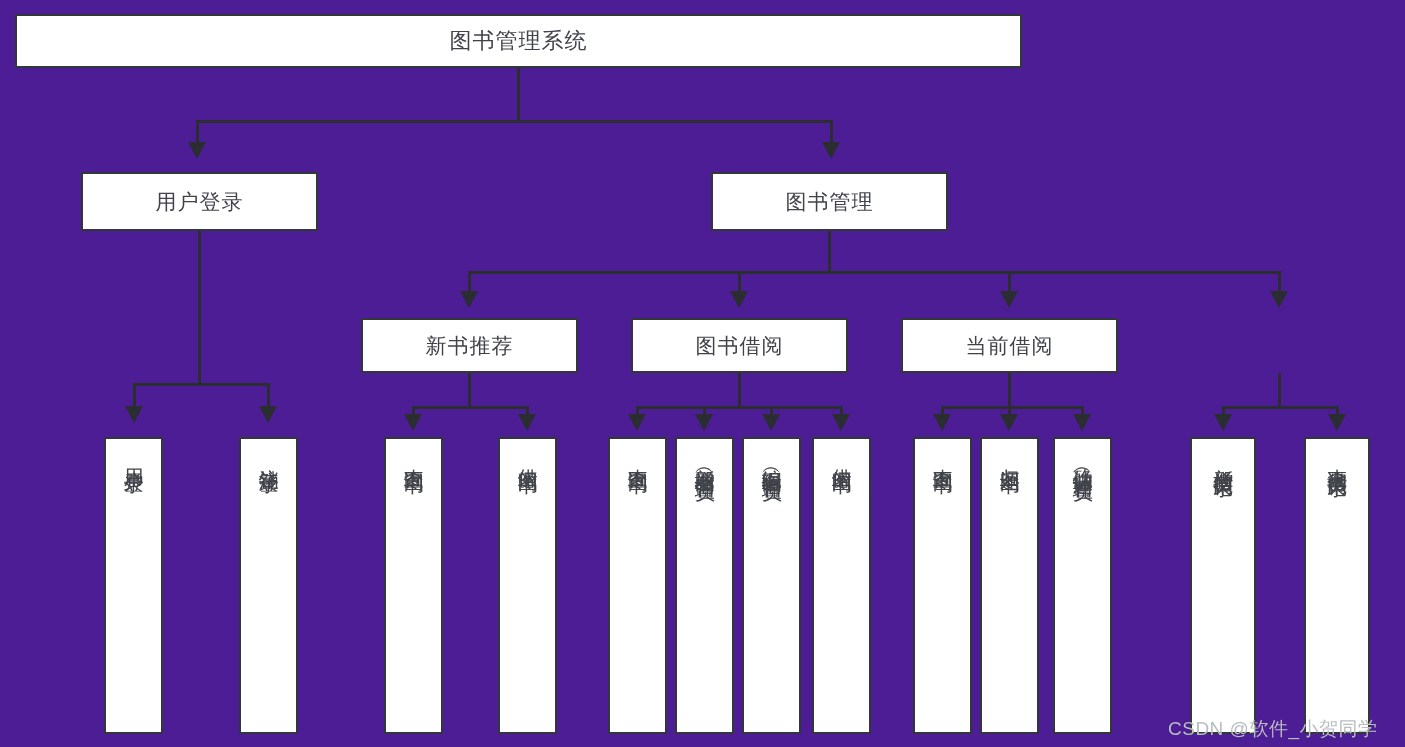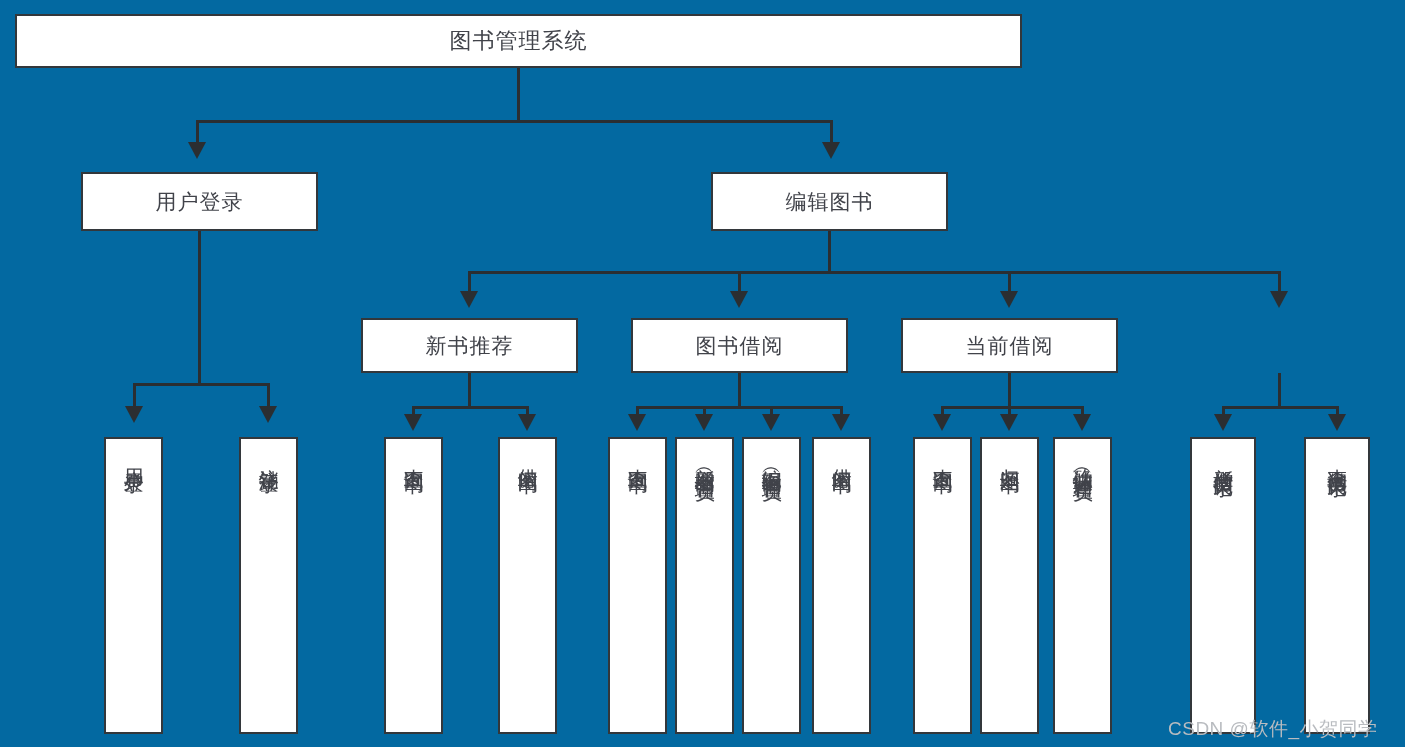--- a/index.html
+++ b/index.html
@@ -15,7 +15,7 @@
     position: relative;
     width: 1405px;
     height: 747px;
-    background: #0369a1;
+    background: #4c1d95;
     overflow: hidden;
     text-decoration: underline;
   }

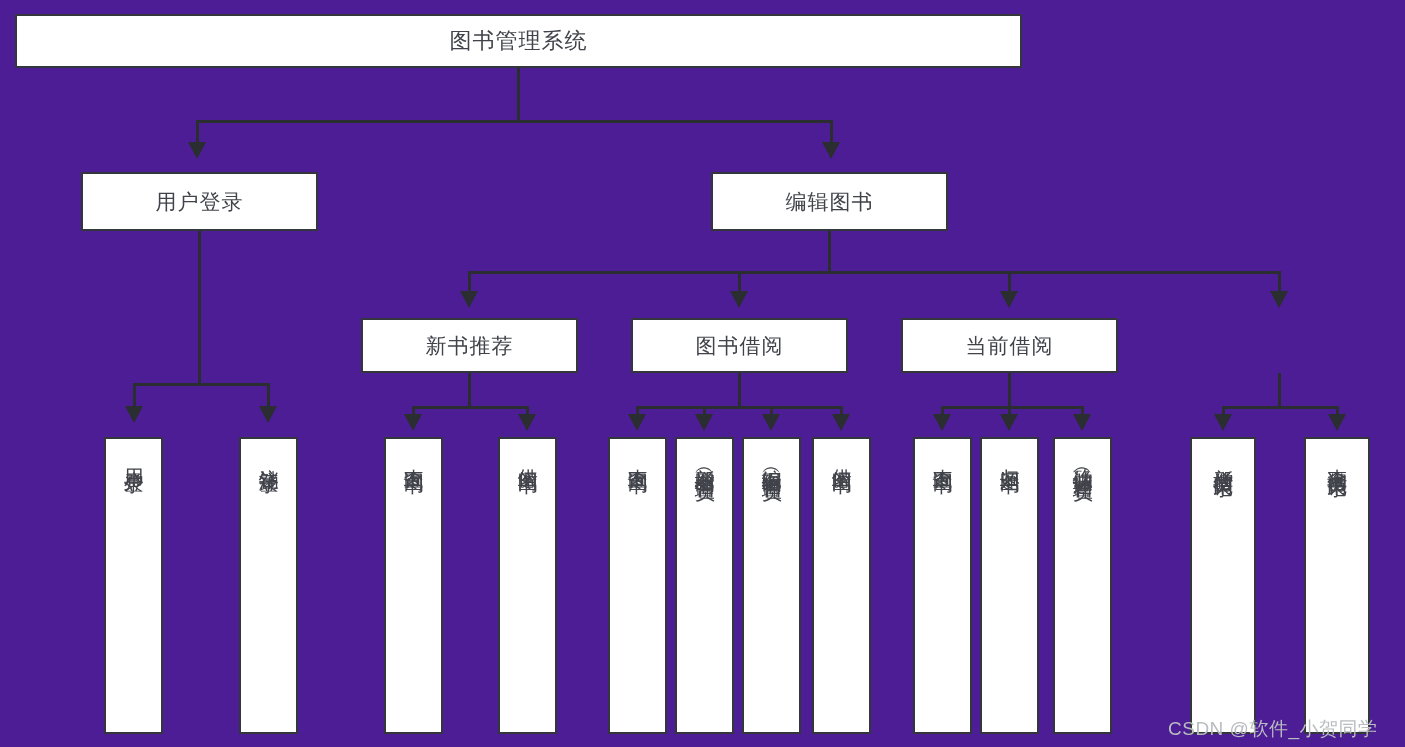--- a/index.html
+++ b/index.html
@@ -96,7 +96,7 @@
     <span>用户登录</span>
   </div>
   <div class="node horiz" style="left:711px; top:172px; width:237px; height:59px;">
-    <span>编辑图书</span>
+    <span>图书管理</span>
   </div>
 
   <div class="line vline" style="left:198px; top:231px; width:3px; height:152px;"></div>

